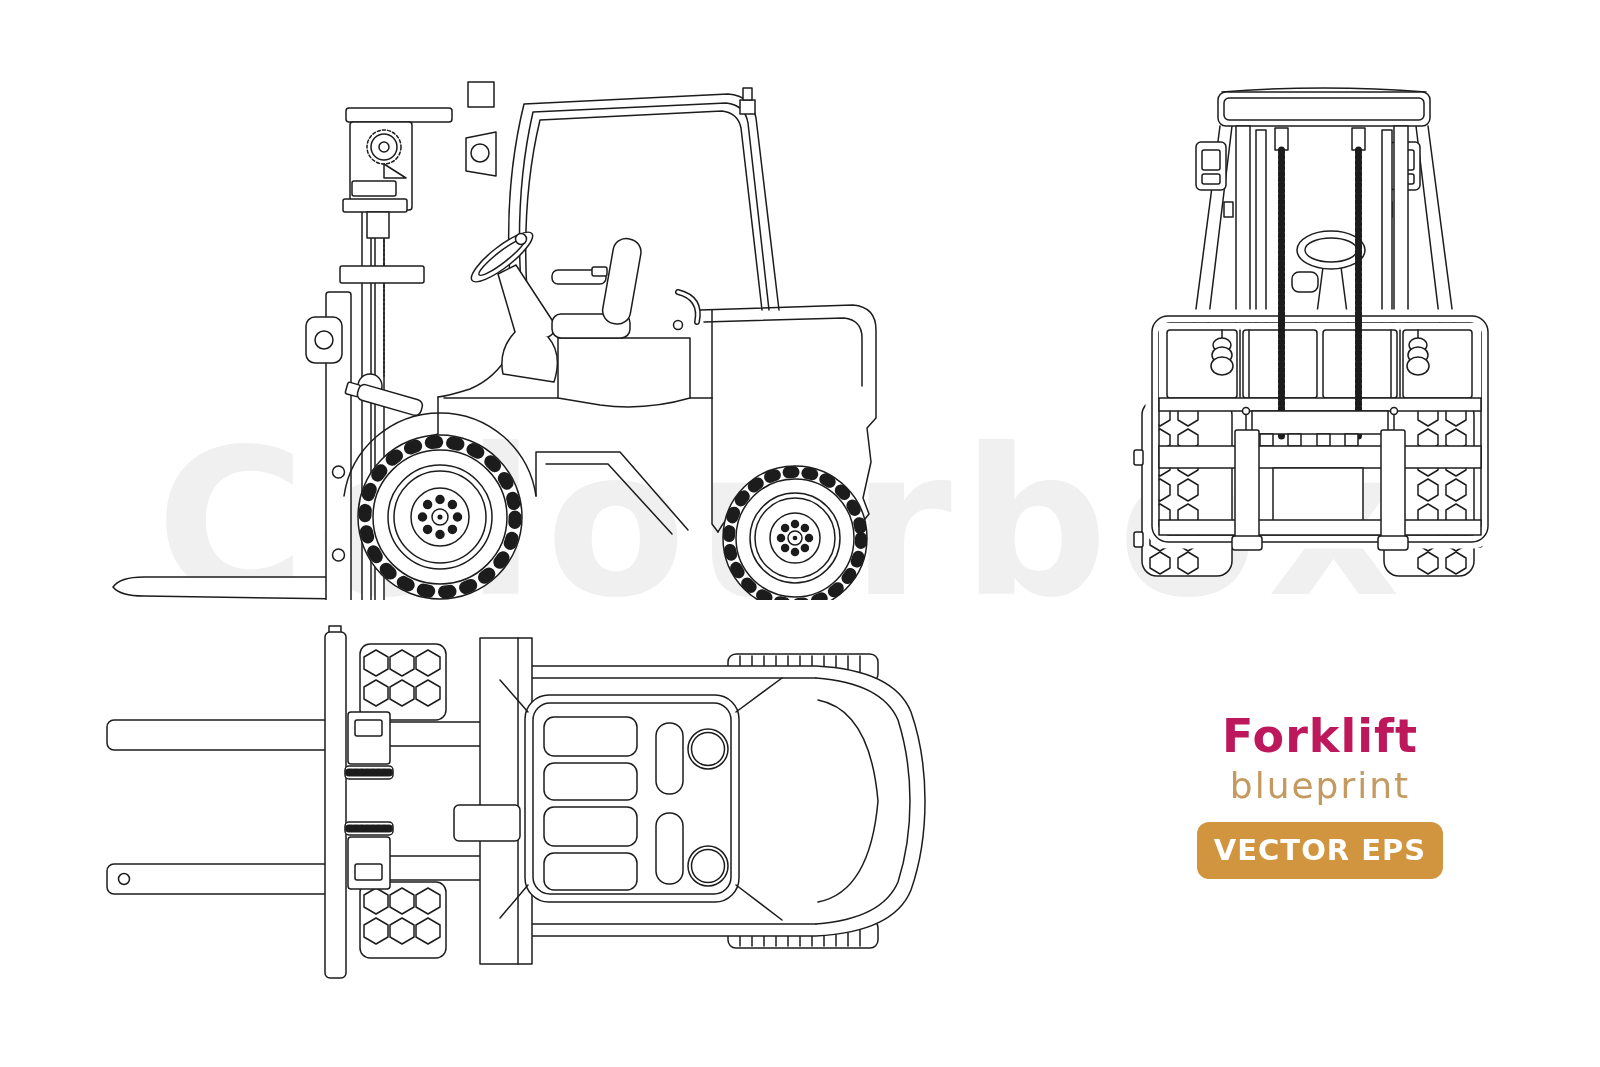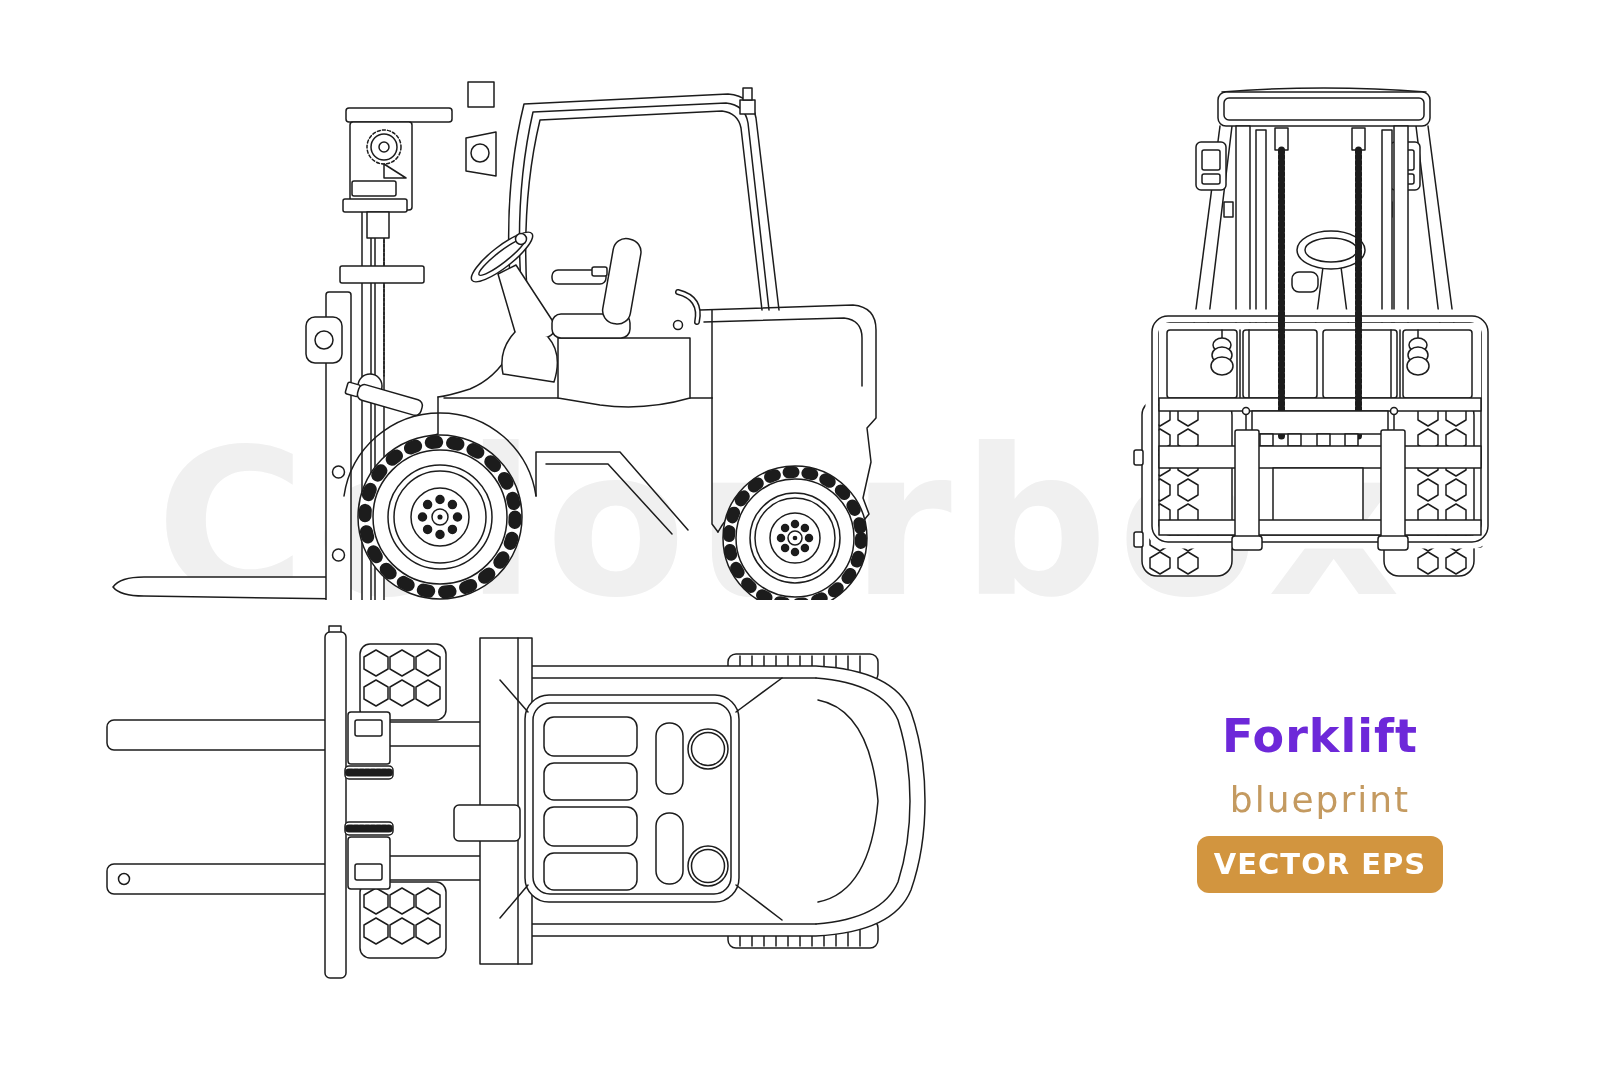--- a/index.html
+++ b/index.html
@@ -12,7 +12,7 @@
   .view.front{left:1118px;top:84px;}
   .view.top{left:60px;top:616px;}
   .info{position:absolute;left:1150px;top:712px;width:340px;text-align:center;}
-  .info .title{font-size:46px;font-weight:700;color:#6d28d9;line-height:1.05;letter-spacing:1px;}
+  .info .title{font-size:46px;font-weight:700;color:#be185d;line-height:1.05;letter-spacing:1px;}
   .info .subtitle{font-size:36px;font-weight:400;color:#c49a60;line-height:1.1;letter-spacing:2px;margin-top:20px;}
   .info .badge{margin:16px auto 0;width:246px;height:57px;border-radius:12px;background:#d2953f;
                color:#ffffff;font-size:29px;font-weight:700;letter-spacing:1px;line-height:57px;}

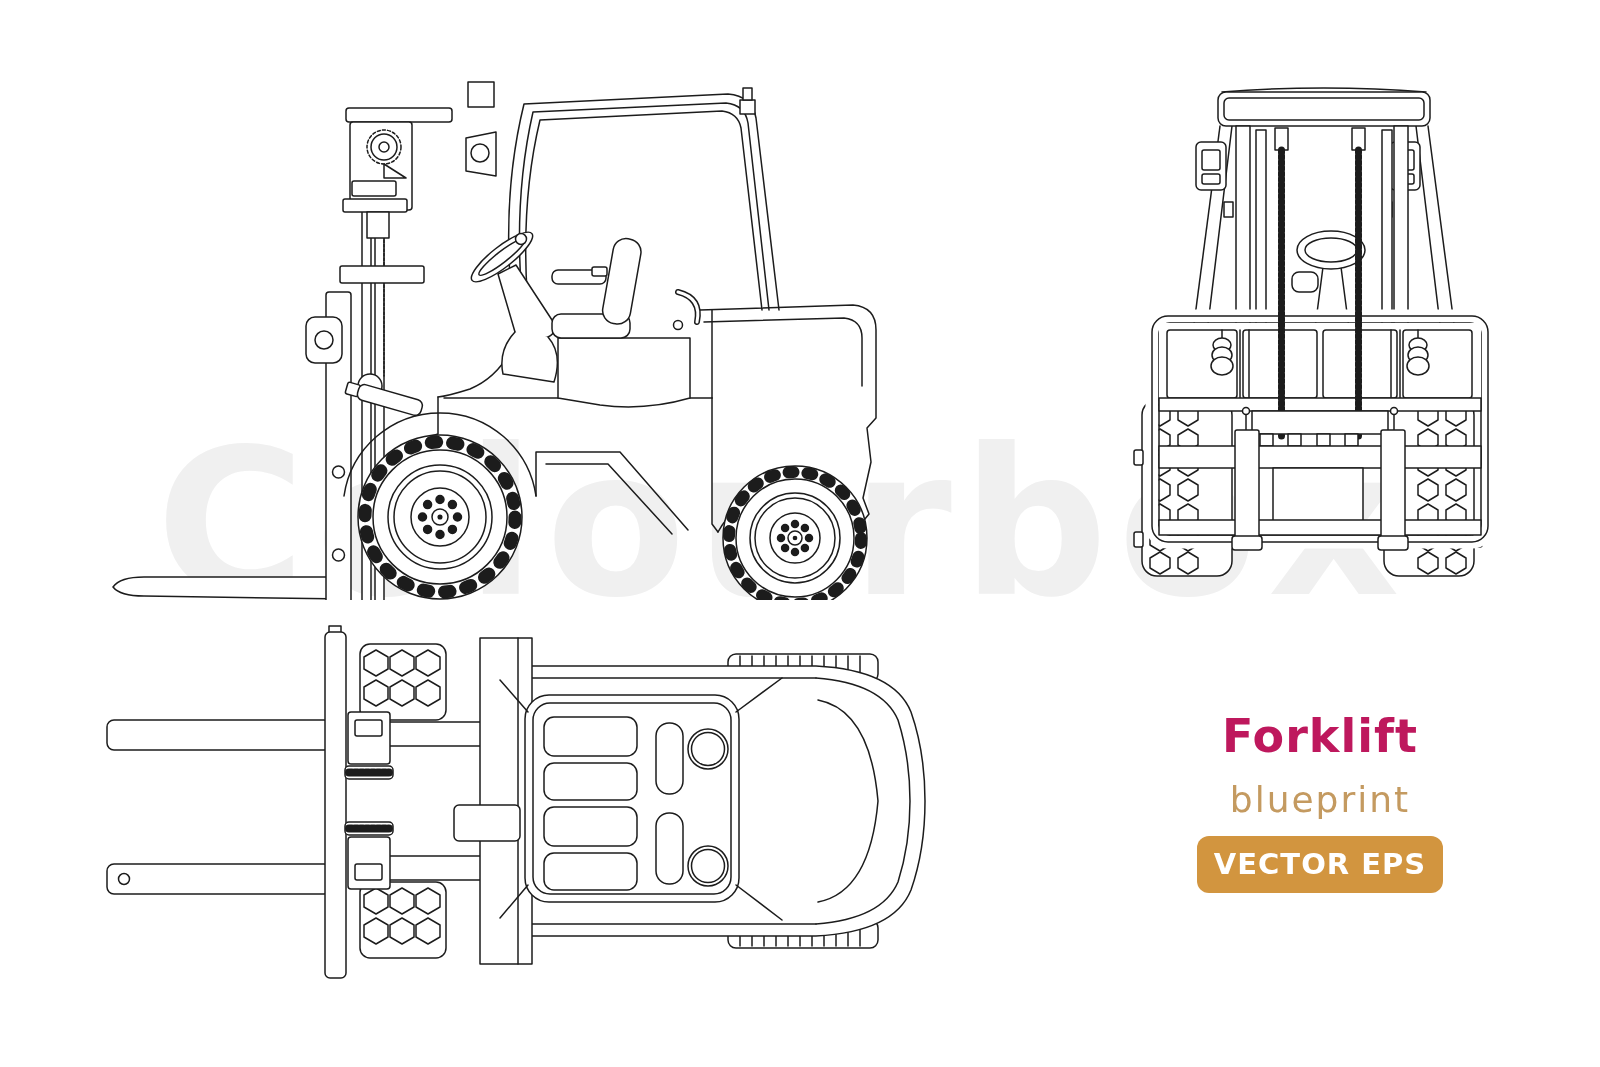--- a/index.html
+++ b/index.html
@@ -13,7 +13,7 @@
   .view.top{left:60px;top:616px;}
   .info{position:absolute;left:1150px;top:712px;width:340px;text-align:center;}
   .info .title{font-size:46px;font-weight:700;color:#be185d;line-height:1.05;letter-spacing:1px;}
-  .info .subtitle{font-size:36px;font-weight:400;color:#c49a60;line-height:1.1;letter-spacing:2px;margin-top:20px;}
+  .info .subtitle{font-size:36px;font-weight:400;color:#c49a60;line-height:1.1;letter-spacing:2px;margin-top:6px;}
   .info .badge{margin:16px auto 0;width:246px;height:57px;border-radius:12px;background:#d2953f;
                color:#ffffff;font-size:29px;font-weight:700;letter-spacing:1px;line-height:57px;}
   svg *{vector-effect:none;}

